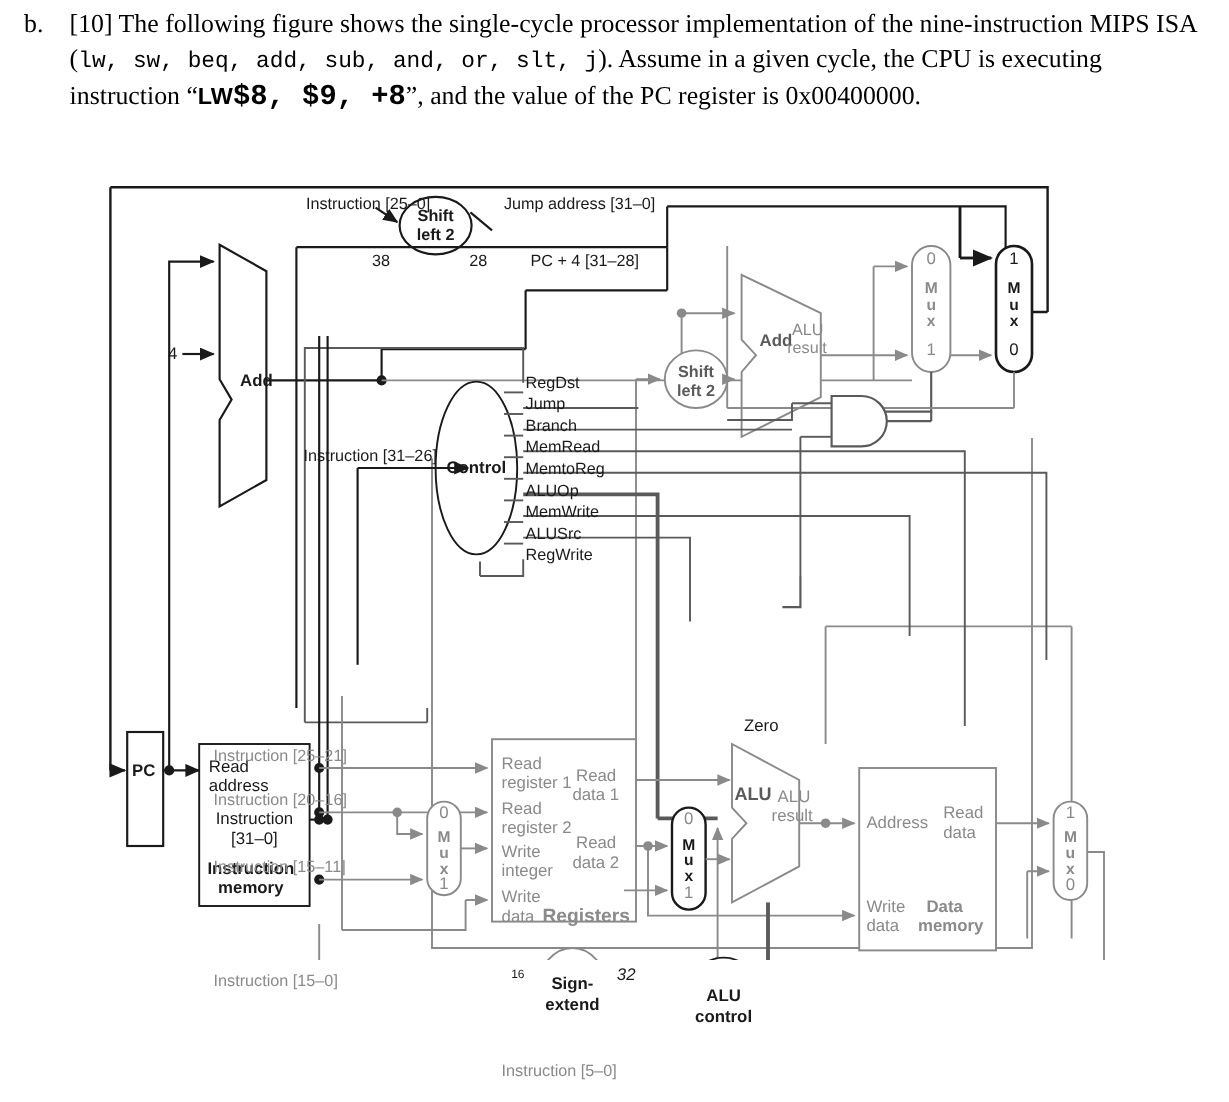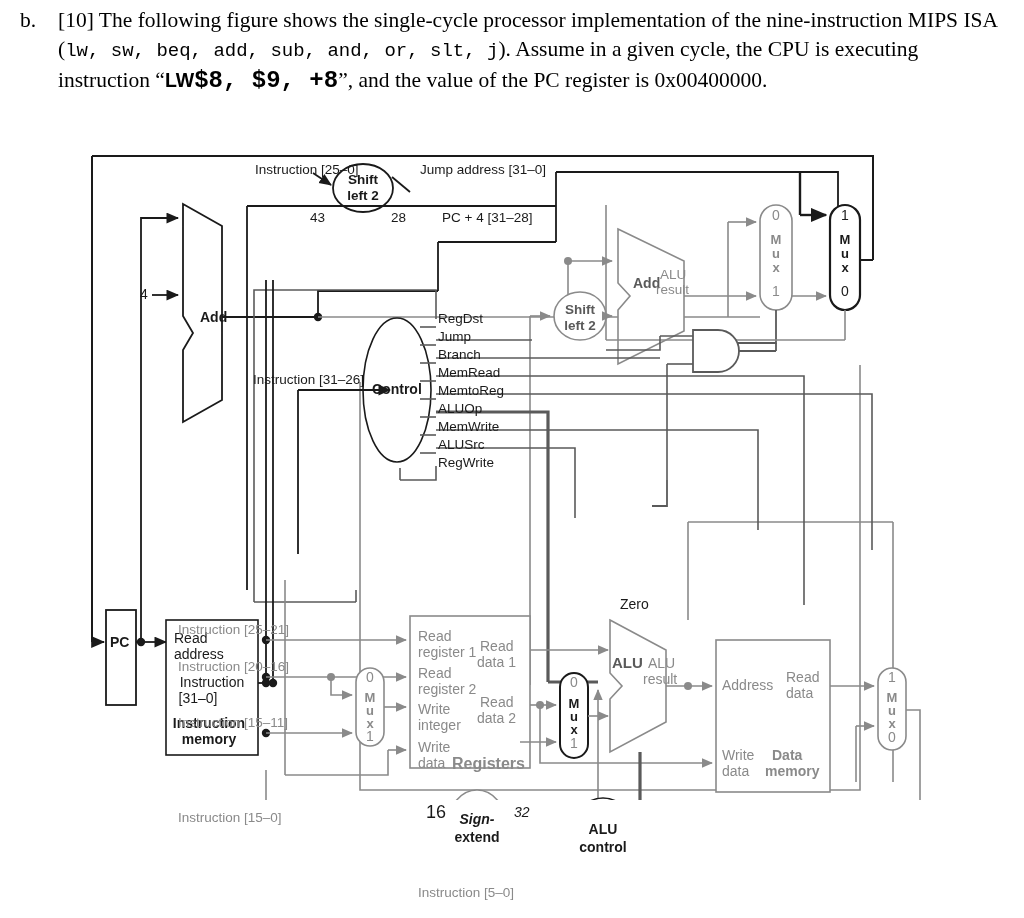--- a/index.html
+++ b/index.html
@@ -263,7 +263,7 @@
     <div class="dlabel dark" style="left:420px;top:12px;">Jump address [31–0]</div>
     <div class="dlabel dark b c" style="left:338px;top:22px;width:50px;">Shift</div>
     <div class="dlabel dark b c" style="left:338px;top:38px;width:50px;">left 2</div>
-    <div class="dlabel dark" style="left:310px;top:60px;">43</div>
+    <div class="dlabel dark" style="left:310px;top:60px;">38</div>
     <div class="dlabel dark" style="left:391px;top:60px;">28</div>
     <div class="dlabel dark" style="left:442px;top:60px;">PC + 4 [31–28]</div>
 

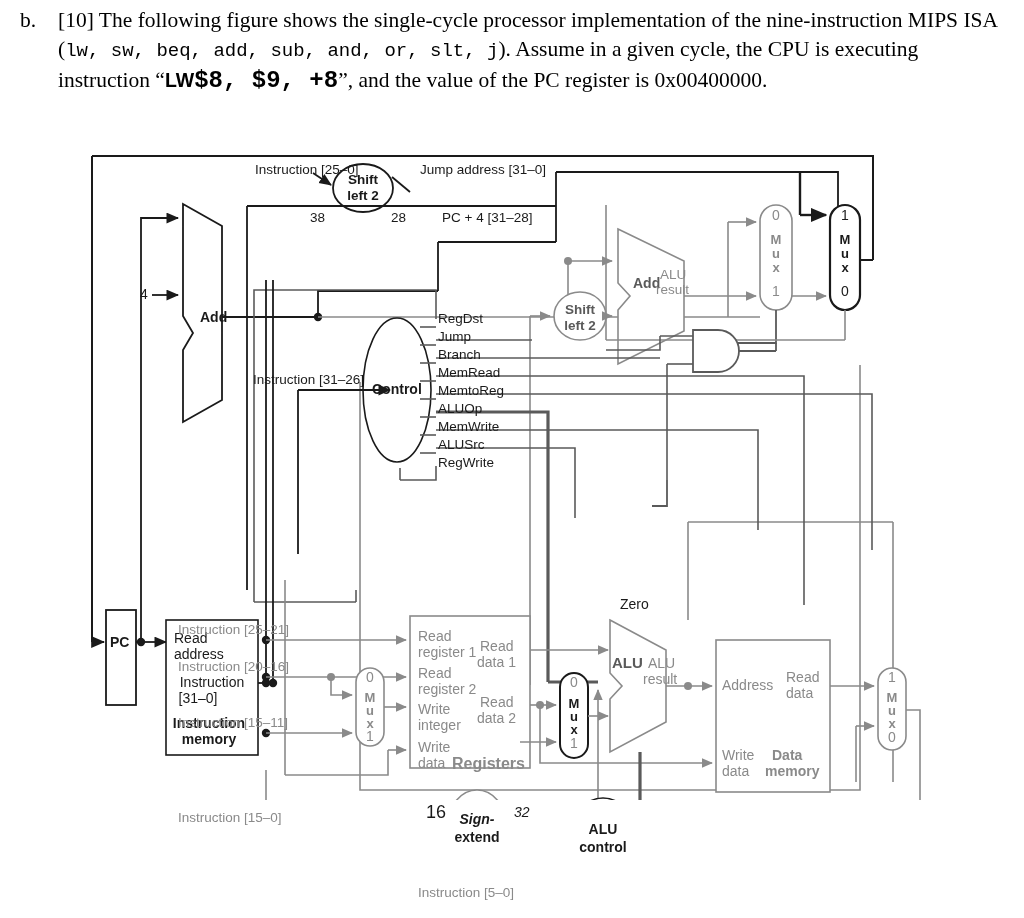--- a/index.html
+++ b/index.html
@@ -306,7 +306,7 @@
     <div class="dlabel dark" style="left:174px;top:481px;font-size:14px;">Read</div>
     <div class="dlabel dark" style="left:174px;top:497px;font-size:14px;">address</div>
     <div class="dlabel dark c" style="left:166px;top:525px;width:92px;font-size:14px;">Instruction</div>
-    <div class="dlabel dark c" style="left:152px;top:541px;width:92px;font-size:14px;">[31–0]</div>
+    <div class="dlabel dark c" style="left:166px;top:541px;width:92px;font-size:14px;">[31–0]</div>
     <div class="dlabel dark b c" style="left:163px;top:566px;width:92px;font-size:14px;">Instruction</div>
     <div class="dlabel dark b c" style="left:163px;top:582px;width:92px;font-size:14px;">memory</div>
 

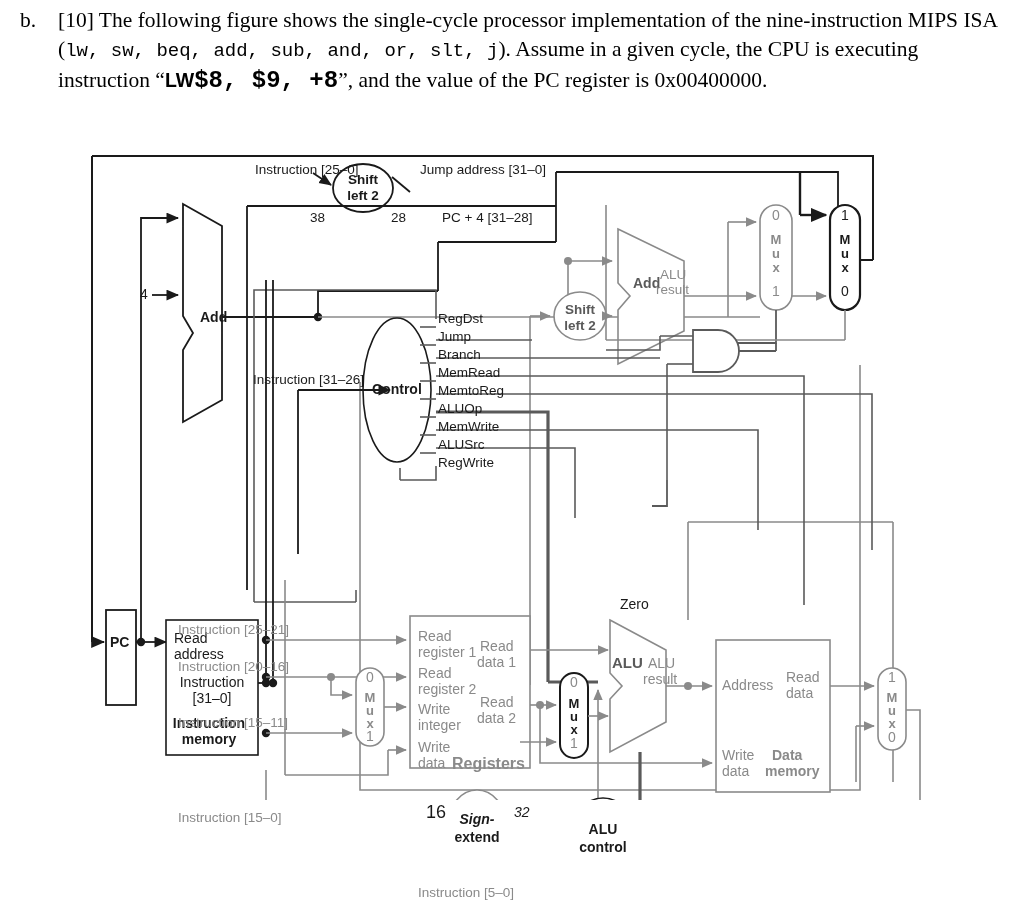--- a/index.html
+++ b/index.html
@@ -361,7 +361,7 @@
     <div class="dlabel b c" style="left:878px;top:566px;width:28px;font-size:13px;">x</div>
     <div class="dlabel c" style="left:878px;top:580px;width:28px;font-size:14px;">0</div>
 
-    <div class="dlabel dark" style="left:426px;top:655px;font-size:18px;">16</div>
+    <div class="dlabel dark" style="left:426px;top:655px;font-size:10px;">16</div>
     <div class="dlabel dark" style="left:514px;top:655px;font-size:14px;font-style:italic;">32</div>
     <div class="dlabel dark b c" style="left:449px;top:662px;width:56px;font-size:14px;font-style:italic;">Sign-</div>
     <div class="dlabel dark b c" style="left:449px;top:680px;width:56px;font-size:14px;">extend</div>

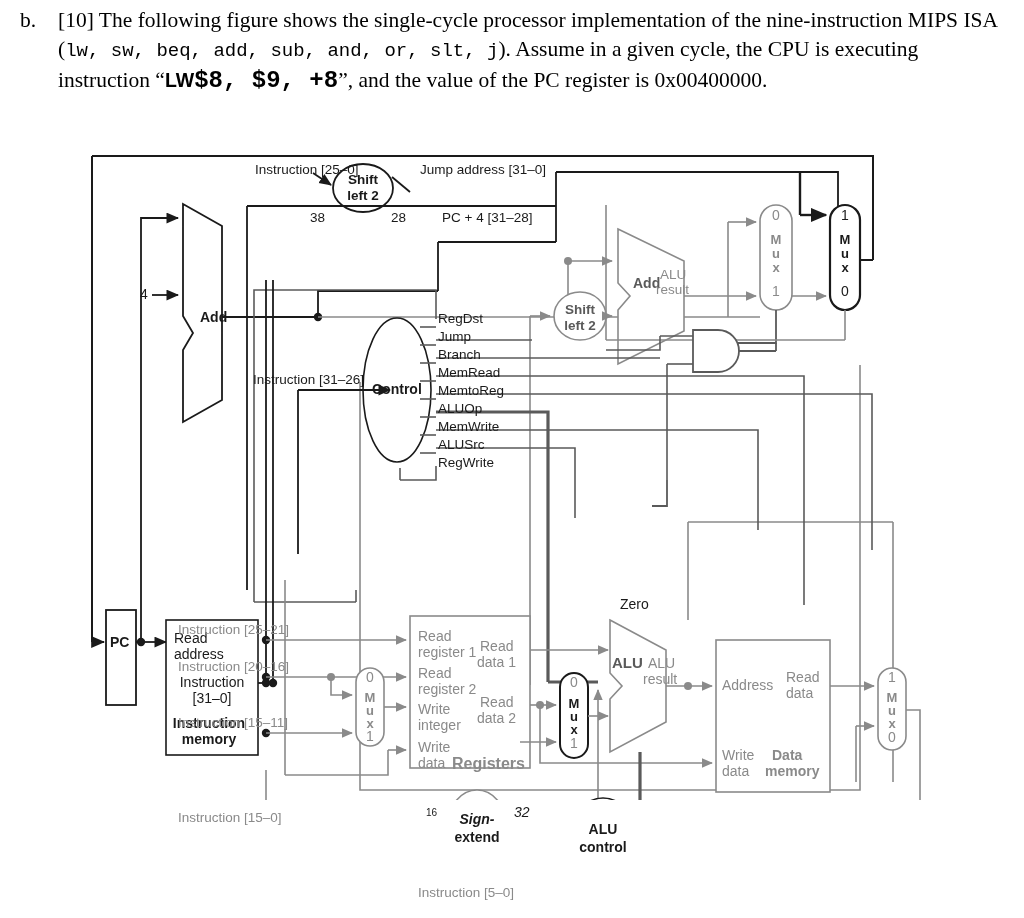--- a/index.html
+++ b/index.html
@@ -363,7 +363,7 @@
 
     <div class="dlabel dark" style="left:426px;top:655px;font-size:10px;">16</div>
     <div class="dlabel dark" style="left:514px;top:655px;font-size:14px;font-style:italic;">32</div>
-    <div class="dlabel dark b c" style="left:449px;top:662px;width:56px;font-size:14px;font-style:italic;">Sign-</div>
+    <div class="dlabel dark b c" style="left:449px;top:662px;width:56px;font-size:14px;">Sign-</div>
     <div class="dlabel dark b c" style="left:449px;top:680px;width:56px;font-size:14px;">extend</div>
 
     <div class="dlabel dark b c" style="left:573px;top:672px;width:60px;font-size:14px;">ALU</div>

